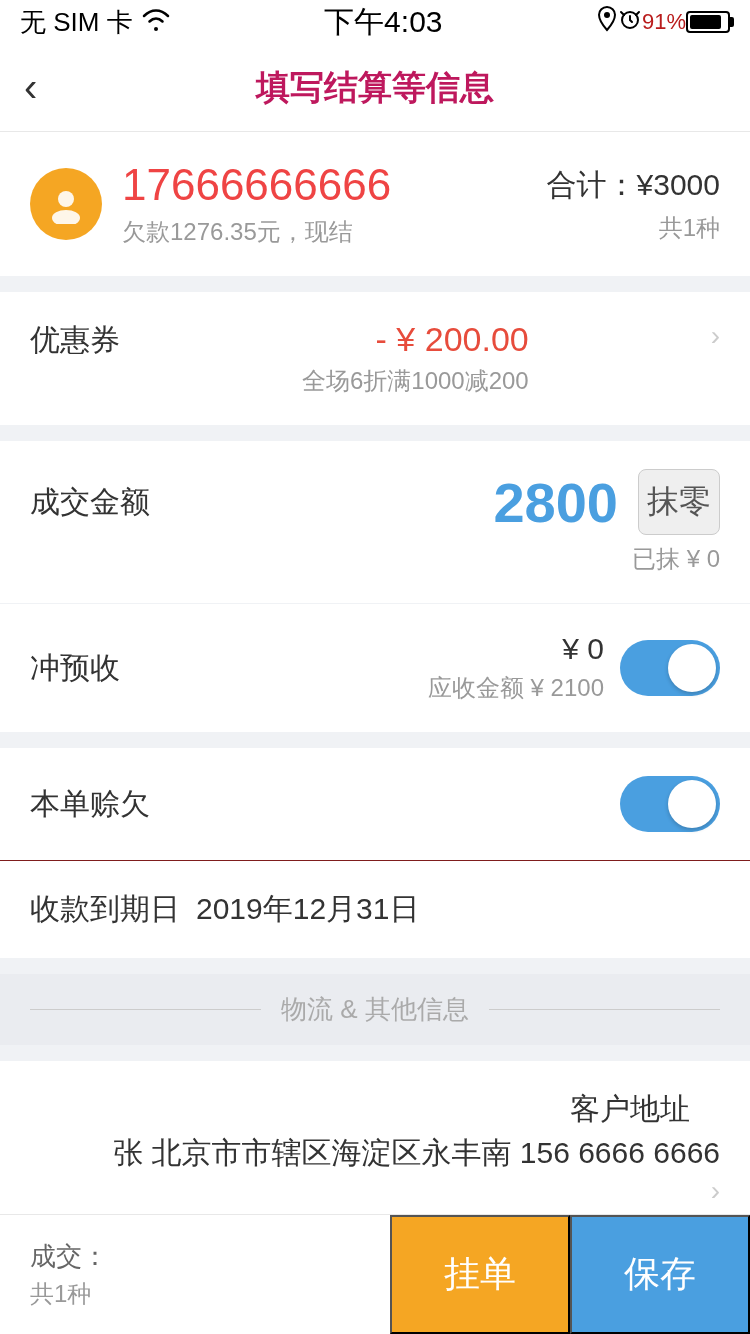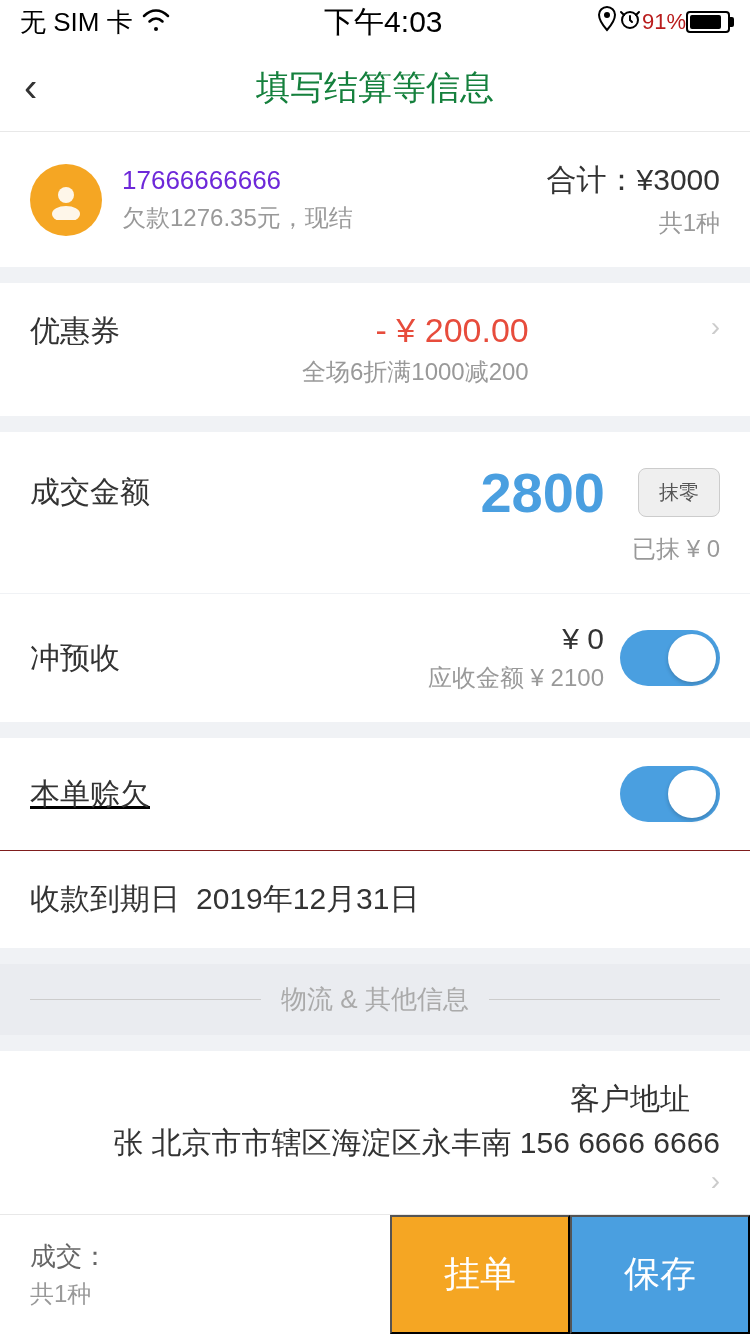--- a/index.html
+++ b/index.html
@@ -49,8 +49,8 @@
     }
     .nav-title {
       font-size: 34px;
-      font-weight: 400;
-      color: #15803d;
+      font-weight: 700;
+      color: #be185d;
     }
 
     

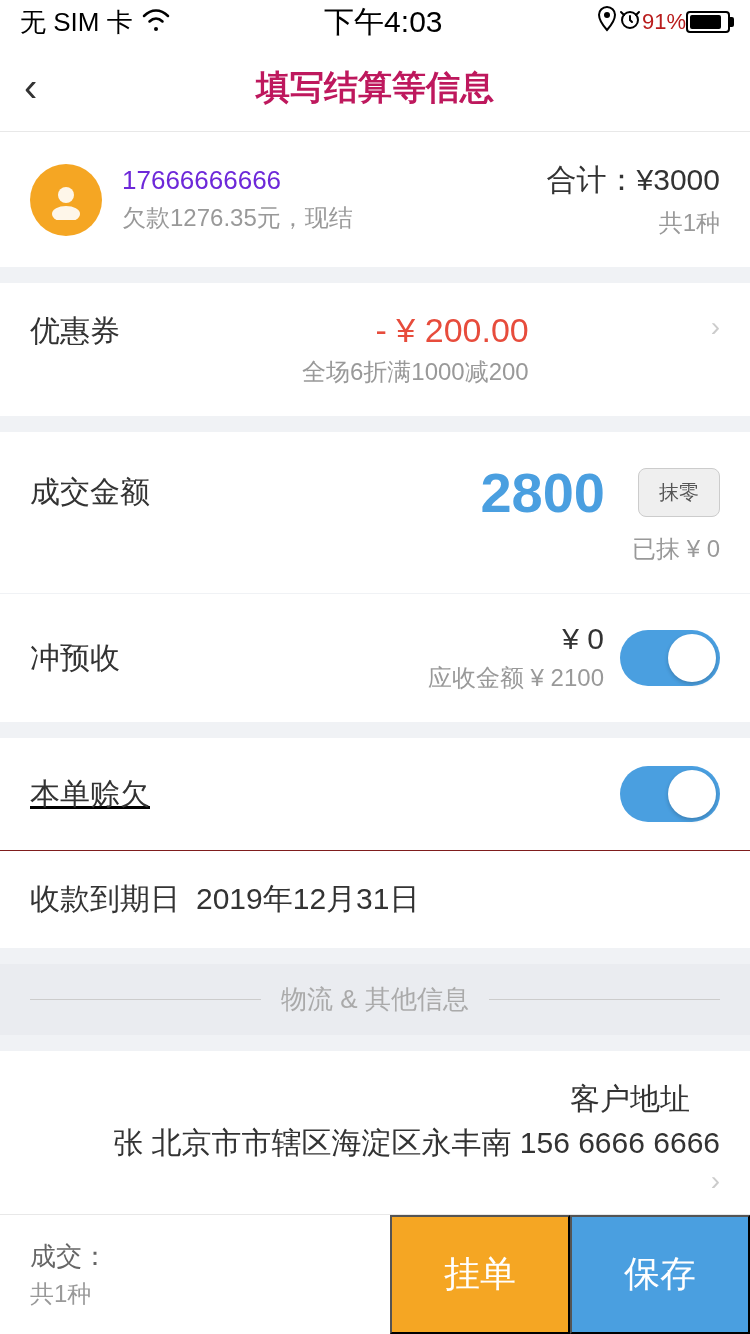--- a/index.html
+++ b/index.html
@@ -78,7 +78,7 @@
       font-size: 32px; color: #fff;
     }
     .customer-info {}
-    .customer-phone { font-size: 26px; font-weight: 500; color: #6d28d9; }
+    .customer-phone { font-size: 44px; font-weight: 500; color: #ef4444; }
     .customer-note { font-size: 24px; color: #999; margin-top: 6px; }
     .customer-right { text-align: right; }
     .total-amount { font-size: 30px; color: #333; font-weight: 500; }

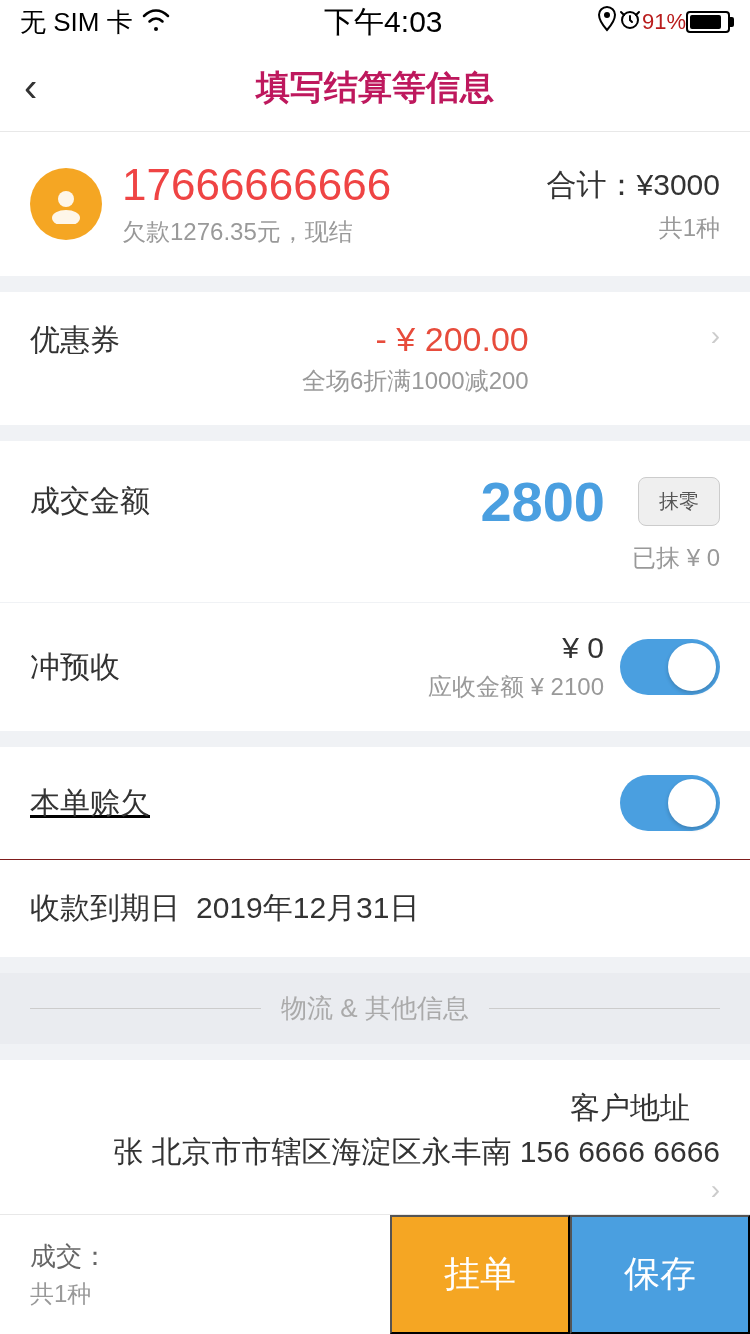--- a/index.html
+++ b/index.html
@@ -114,12 +114,11 @@
     .round-btn {
       border: 1px solid #ccc;
       border-radius: 8px;
-      padding: 10px 20px;
-      font-size: 20px;
+      padding: 10px 8px;
+      font-size: 32px;
       color: #555;
       cursor: pointer;
       white-space: nowrap;
-      margin-left: 13px;
     }
     .amount-sub { font-size: 24px; color: #999; margin-top: 8px; text-align: right; }
 

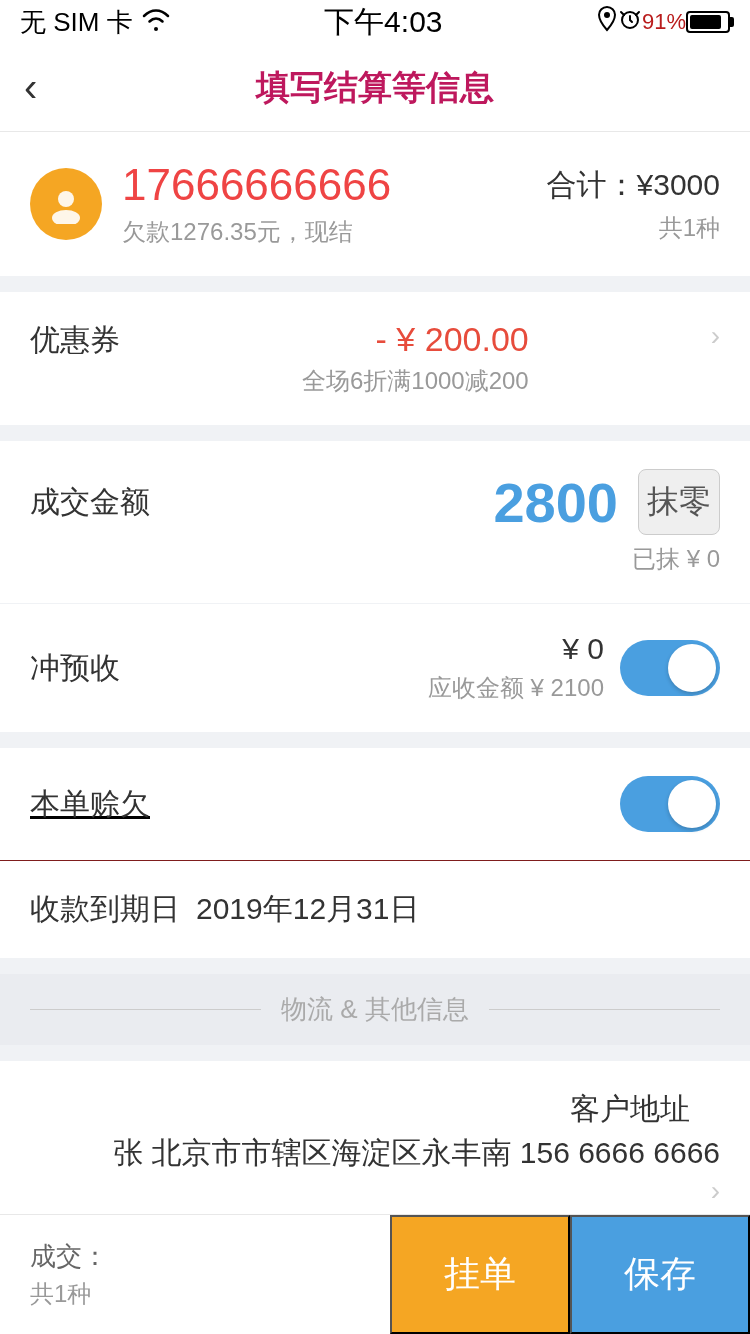--- a/index.html
+++ b/index.html
@@ -168,7 +168,6 @@
       align-items: center;
       justify-content: space-between;
       margin-top: 8px;
-      text-decoration: underline;
     }
     .debt-label { font-size: 30px; color: #333; }
 

